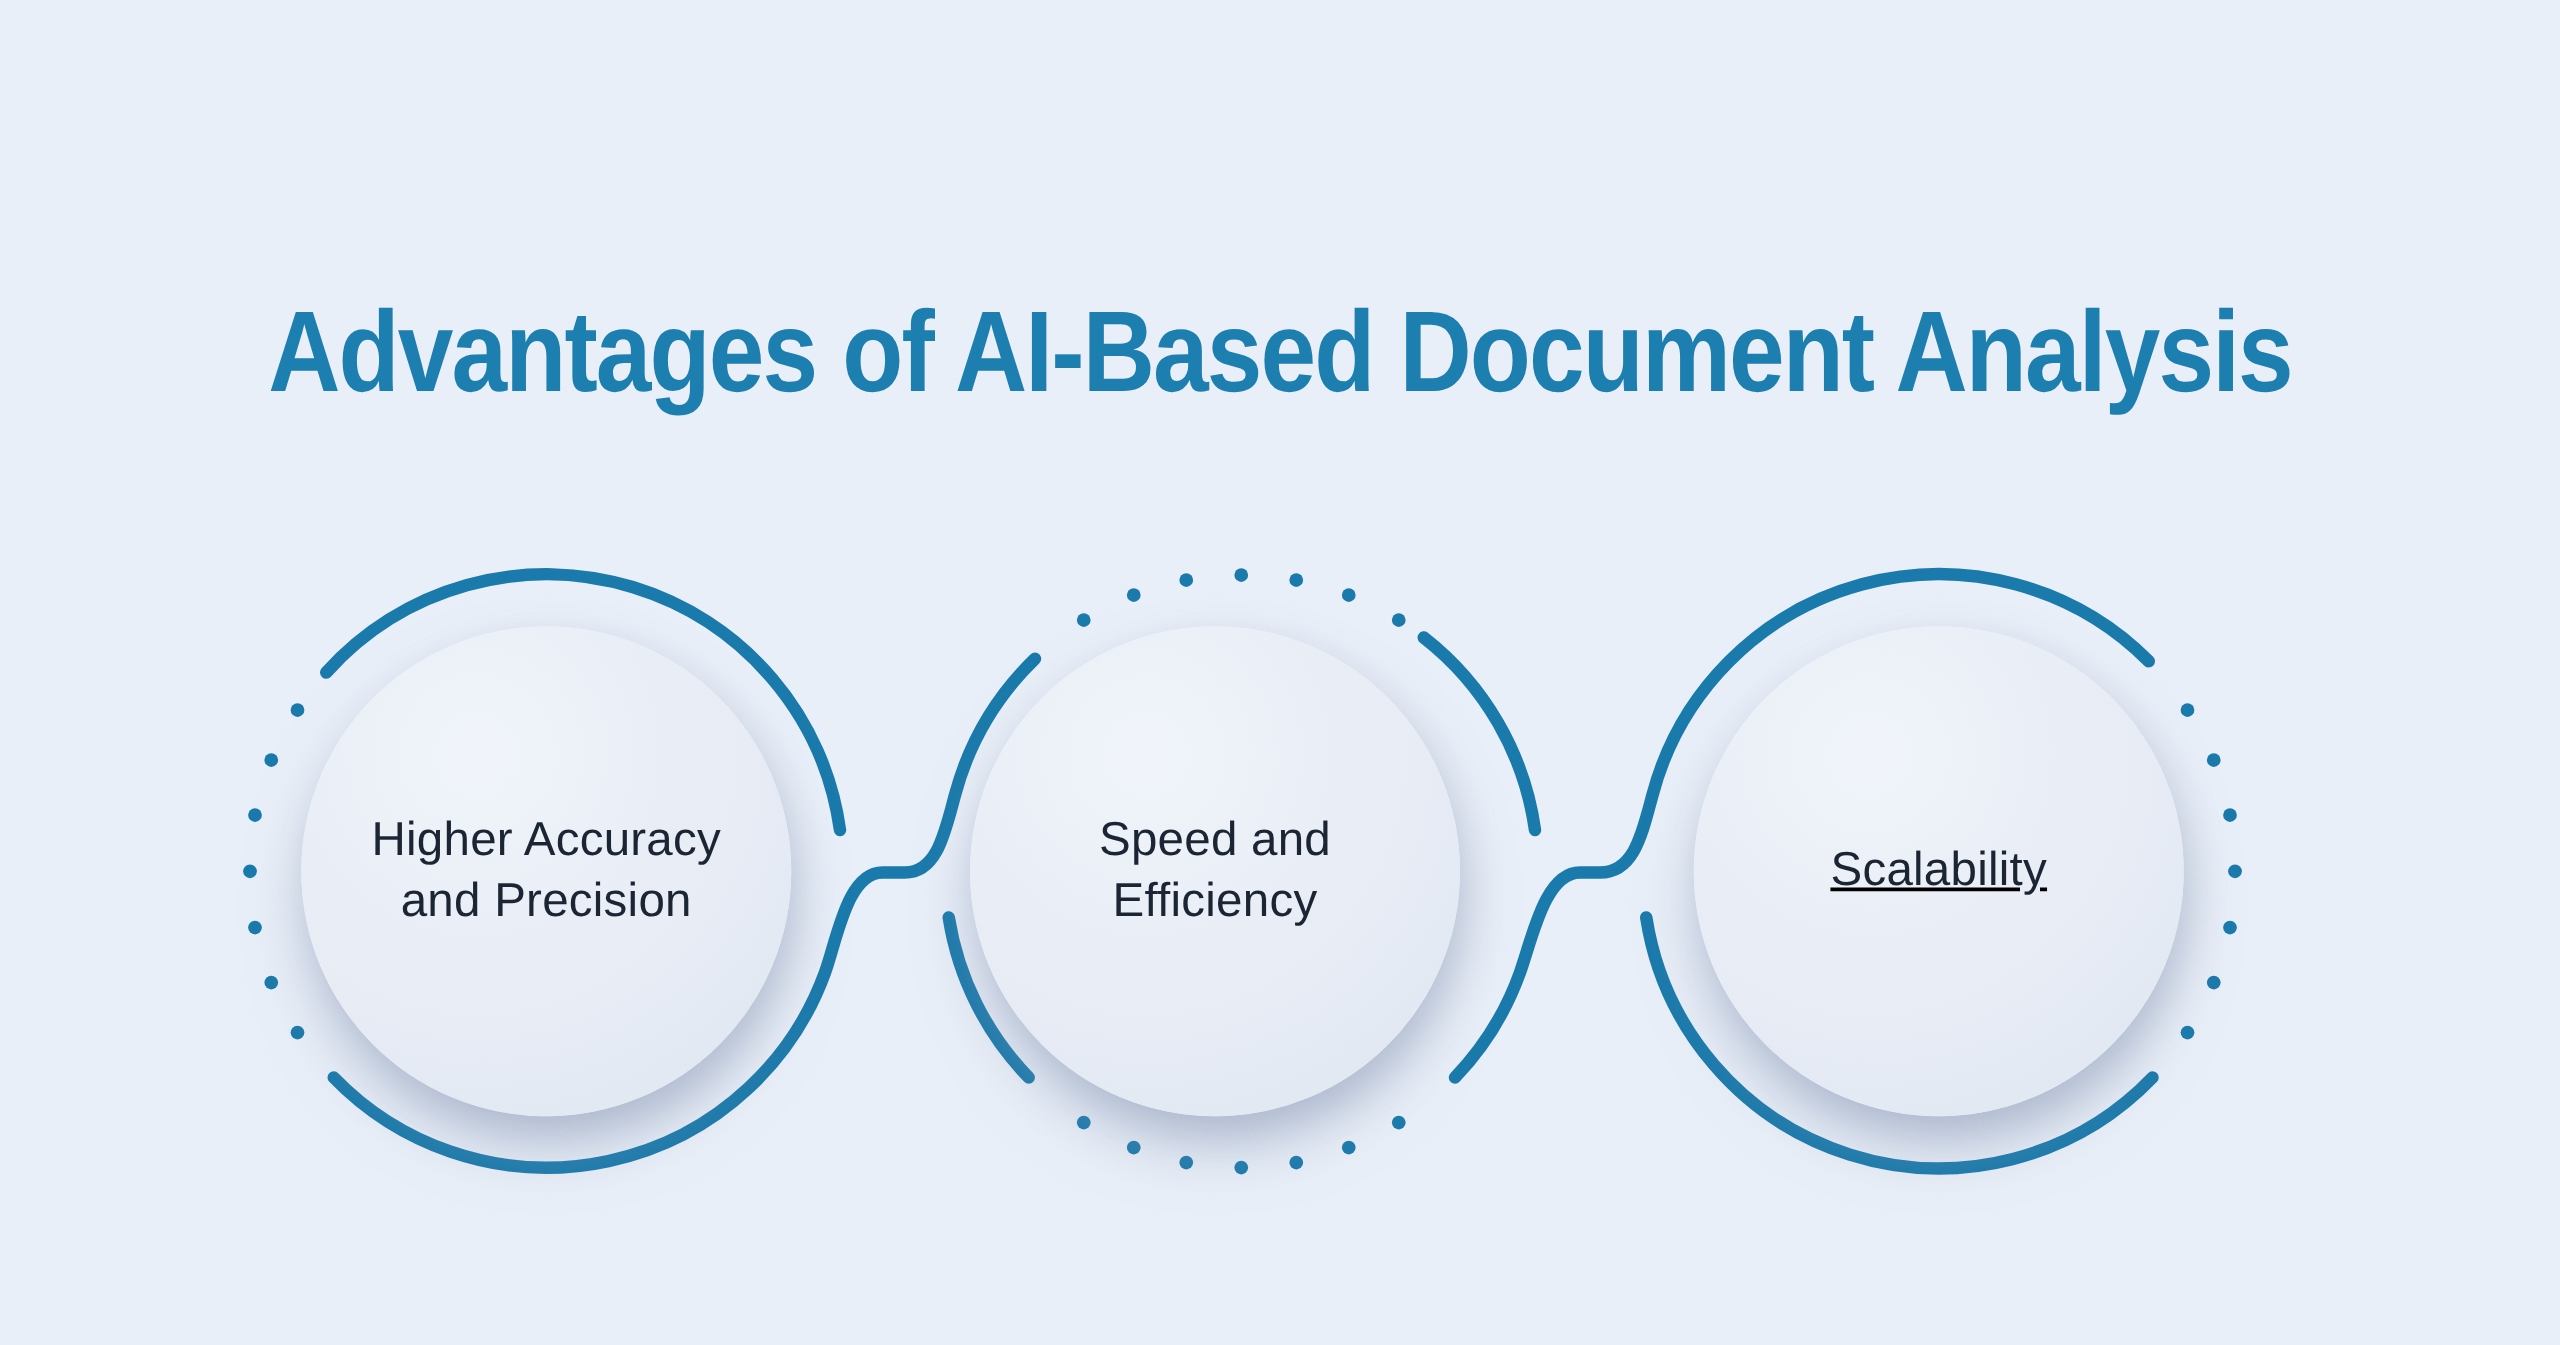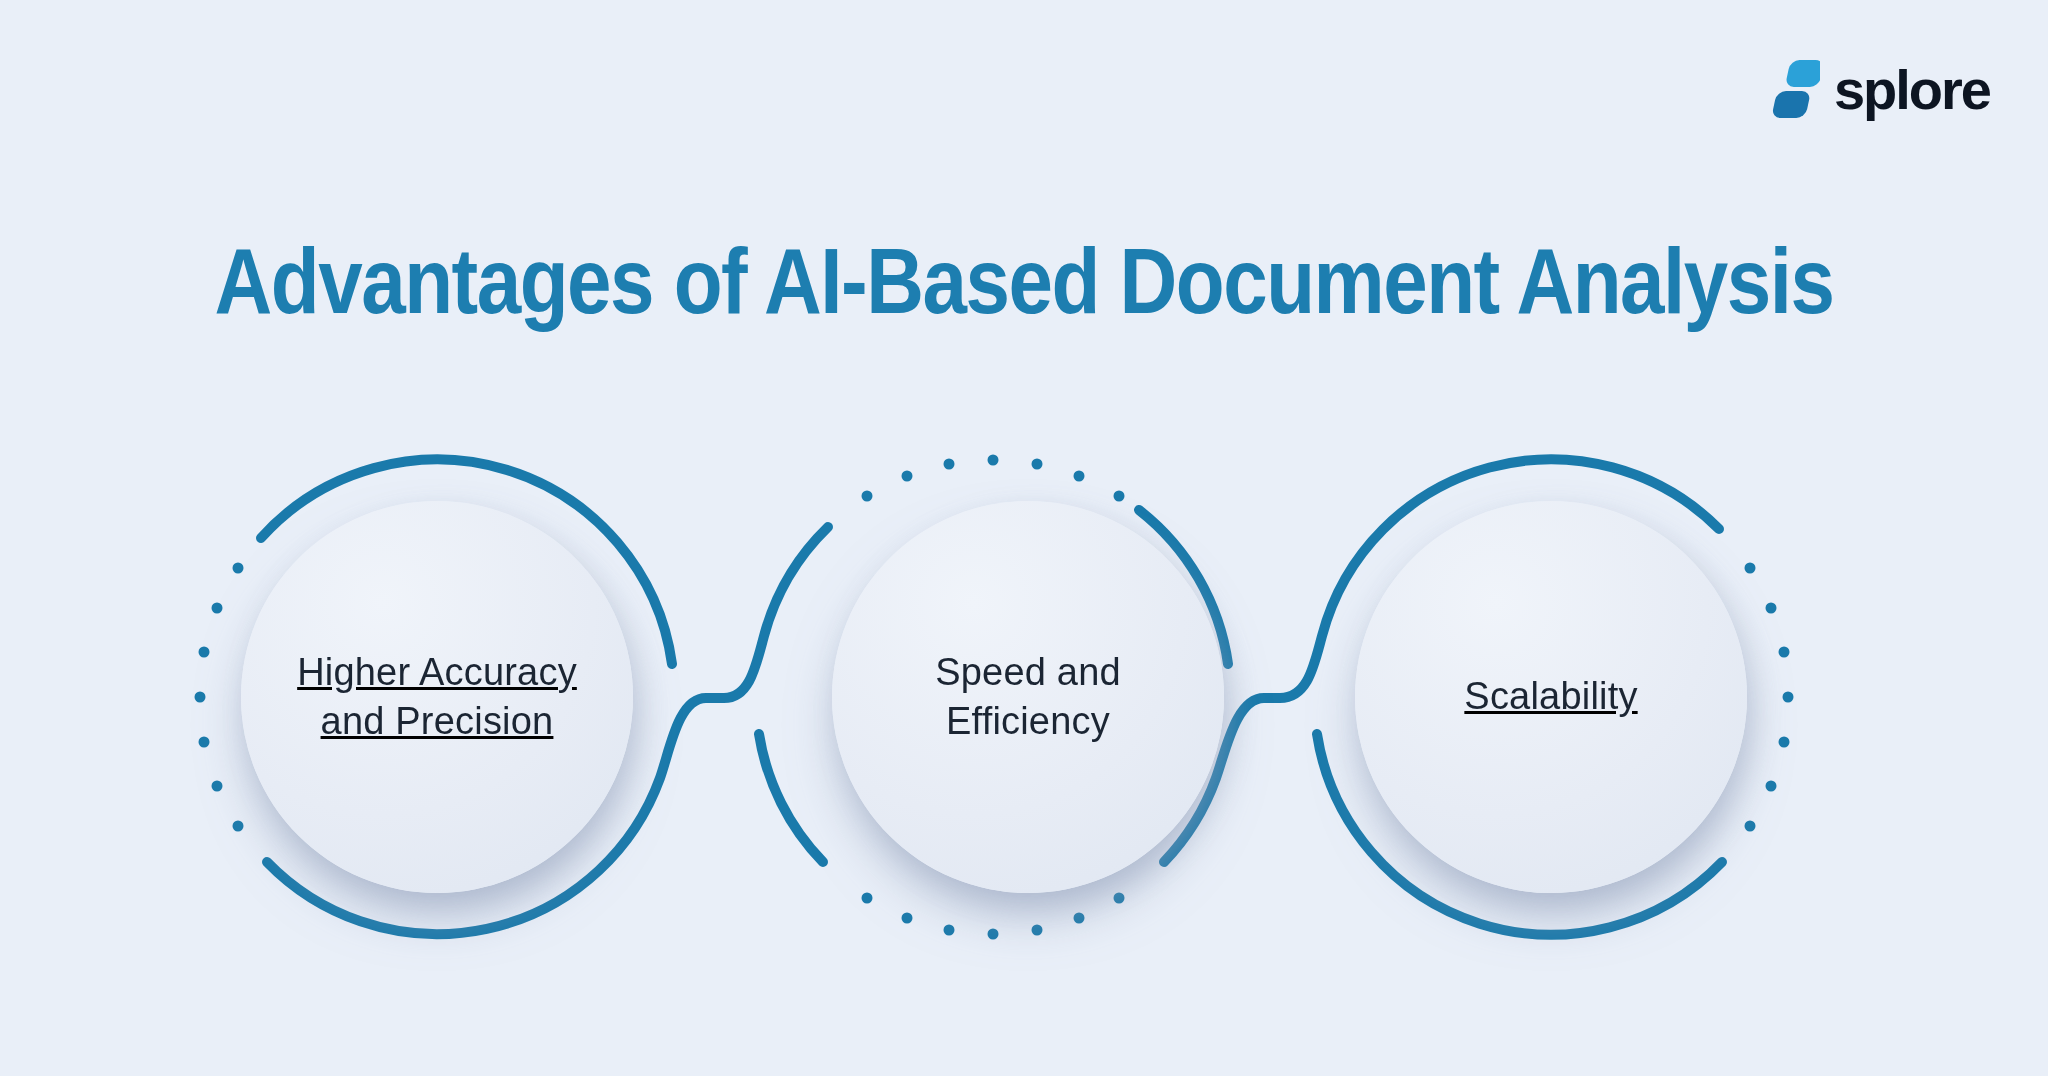--- a/index.html
+++ b/index.html
@@ -35,15 +35,6 @@
 
 <div class="stage">
 
-  <div class="logo">
-    <svg class="logo-mark" width="56" height="64" viewBox="0 0 56 64" aria-hidden="true">
-      <g transform="skewX(-12) translate(7,0)">
-        <rect x="20" y="2" width="34" height="27" rx="9" fill="#2ba1d8"></rect>
-        <rect x="13" y="33" width="34" height="27" rx="9" fill="#1a74ad"></rect>
-      </g>
-    </svg>
-    <span class="logo-word">splore</span>
-  </div>
 
   <h1 class="title">Advantages of AI-Based Document Analysis</h1>
 

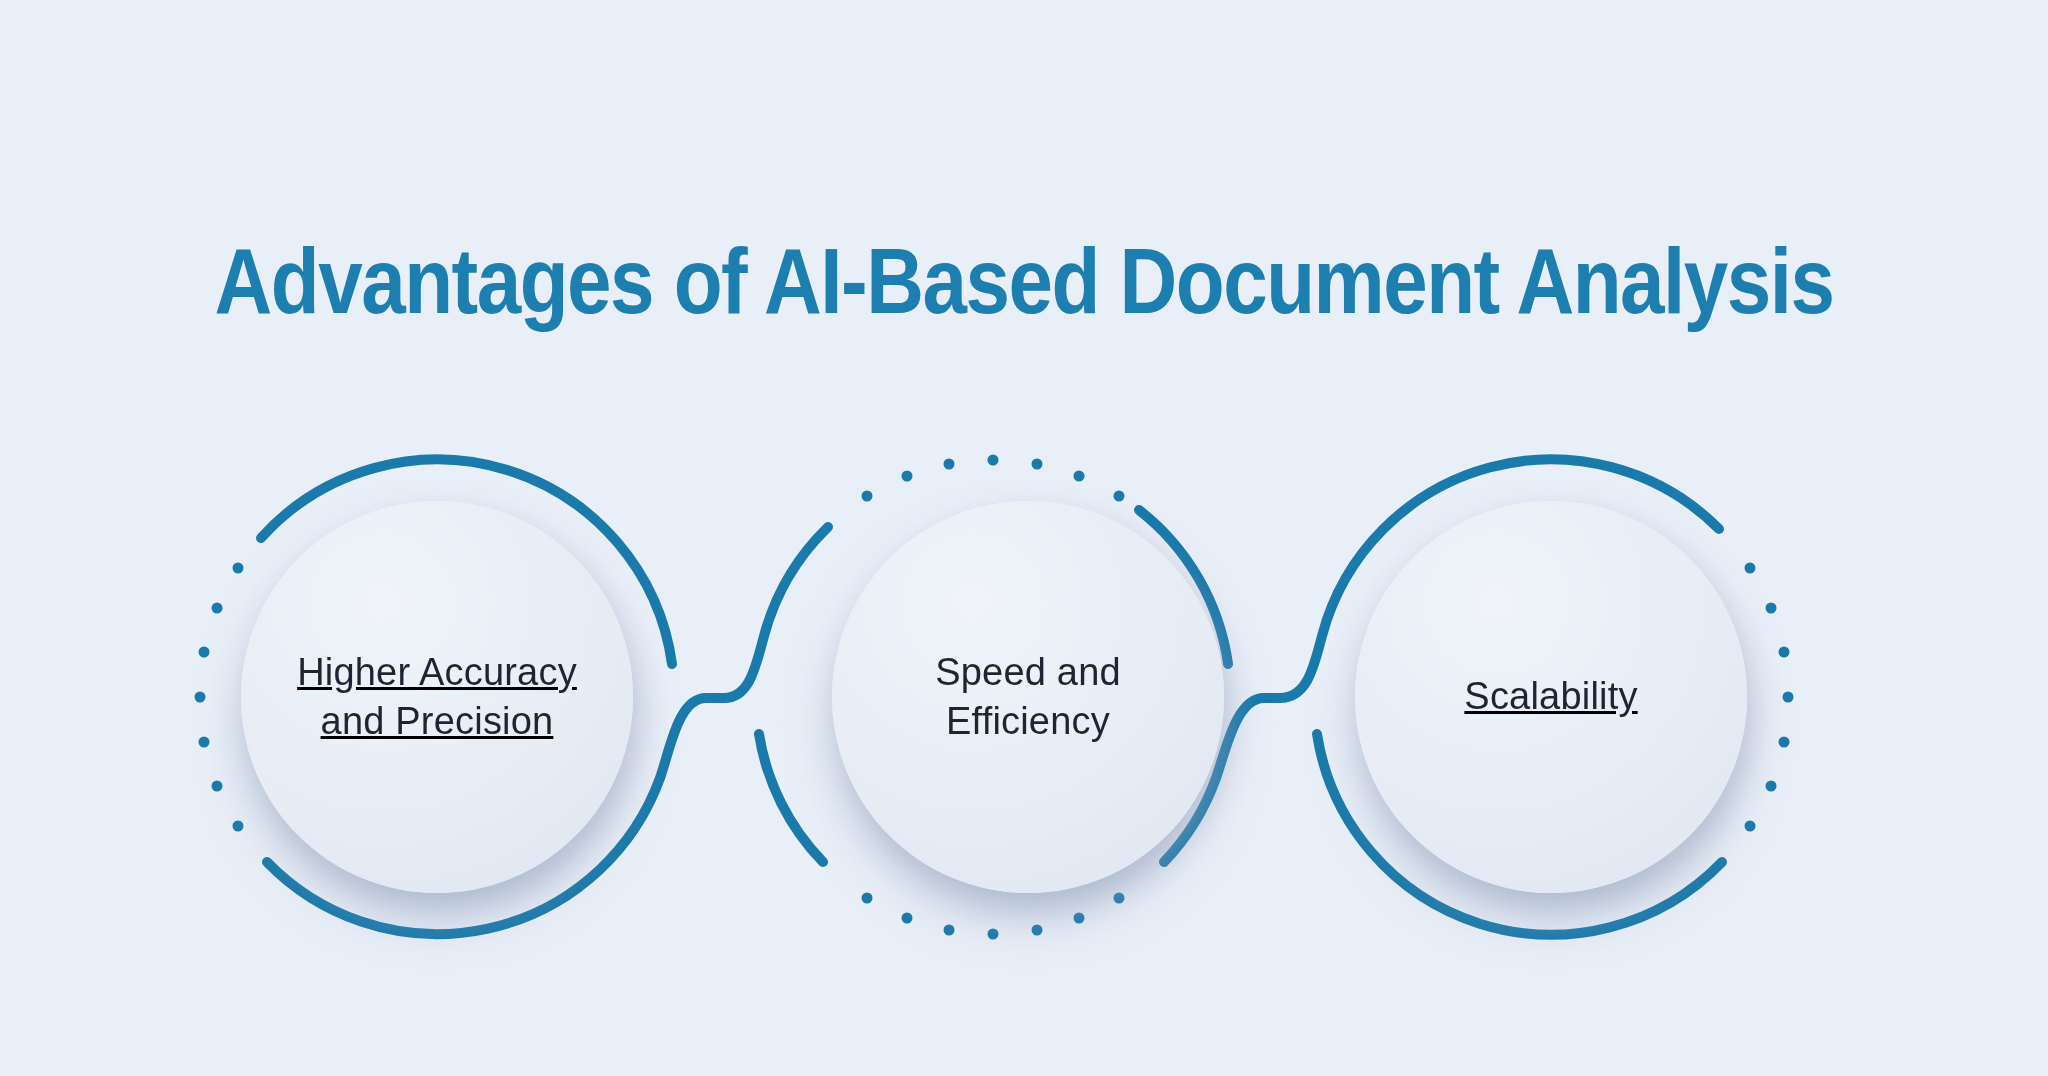--- a/index.html
+++ b/index.html
@@ -28,7 +28,7 @@
       display:flex;align-items:center;justify-content:center;}
   .step-circle .label{font-size:38px;line-height:1.3;color:#1b2533;text-align:center;
       white-space:pre-line;letter-spacing:0.2px;}
-  .c1{left:241px;text-decoration:underline;} .c2{left:832px;} .c3{left:1355px;text-decoration:underline;}
+  .c1{left:241px;} .c2{left:832px;} .c3{left:1355px;text-decoration:underline;}
 </style>
 </head>
 <body>

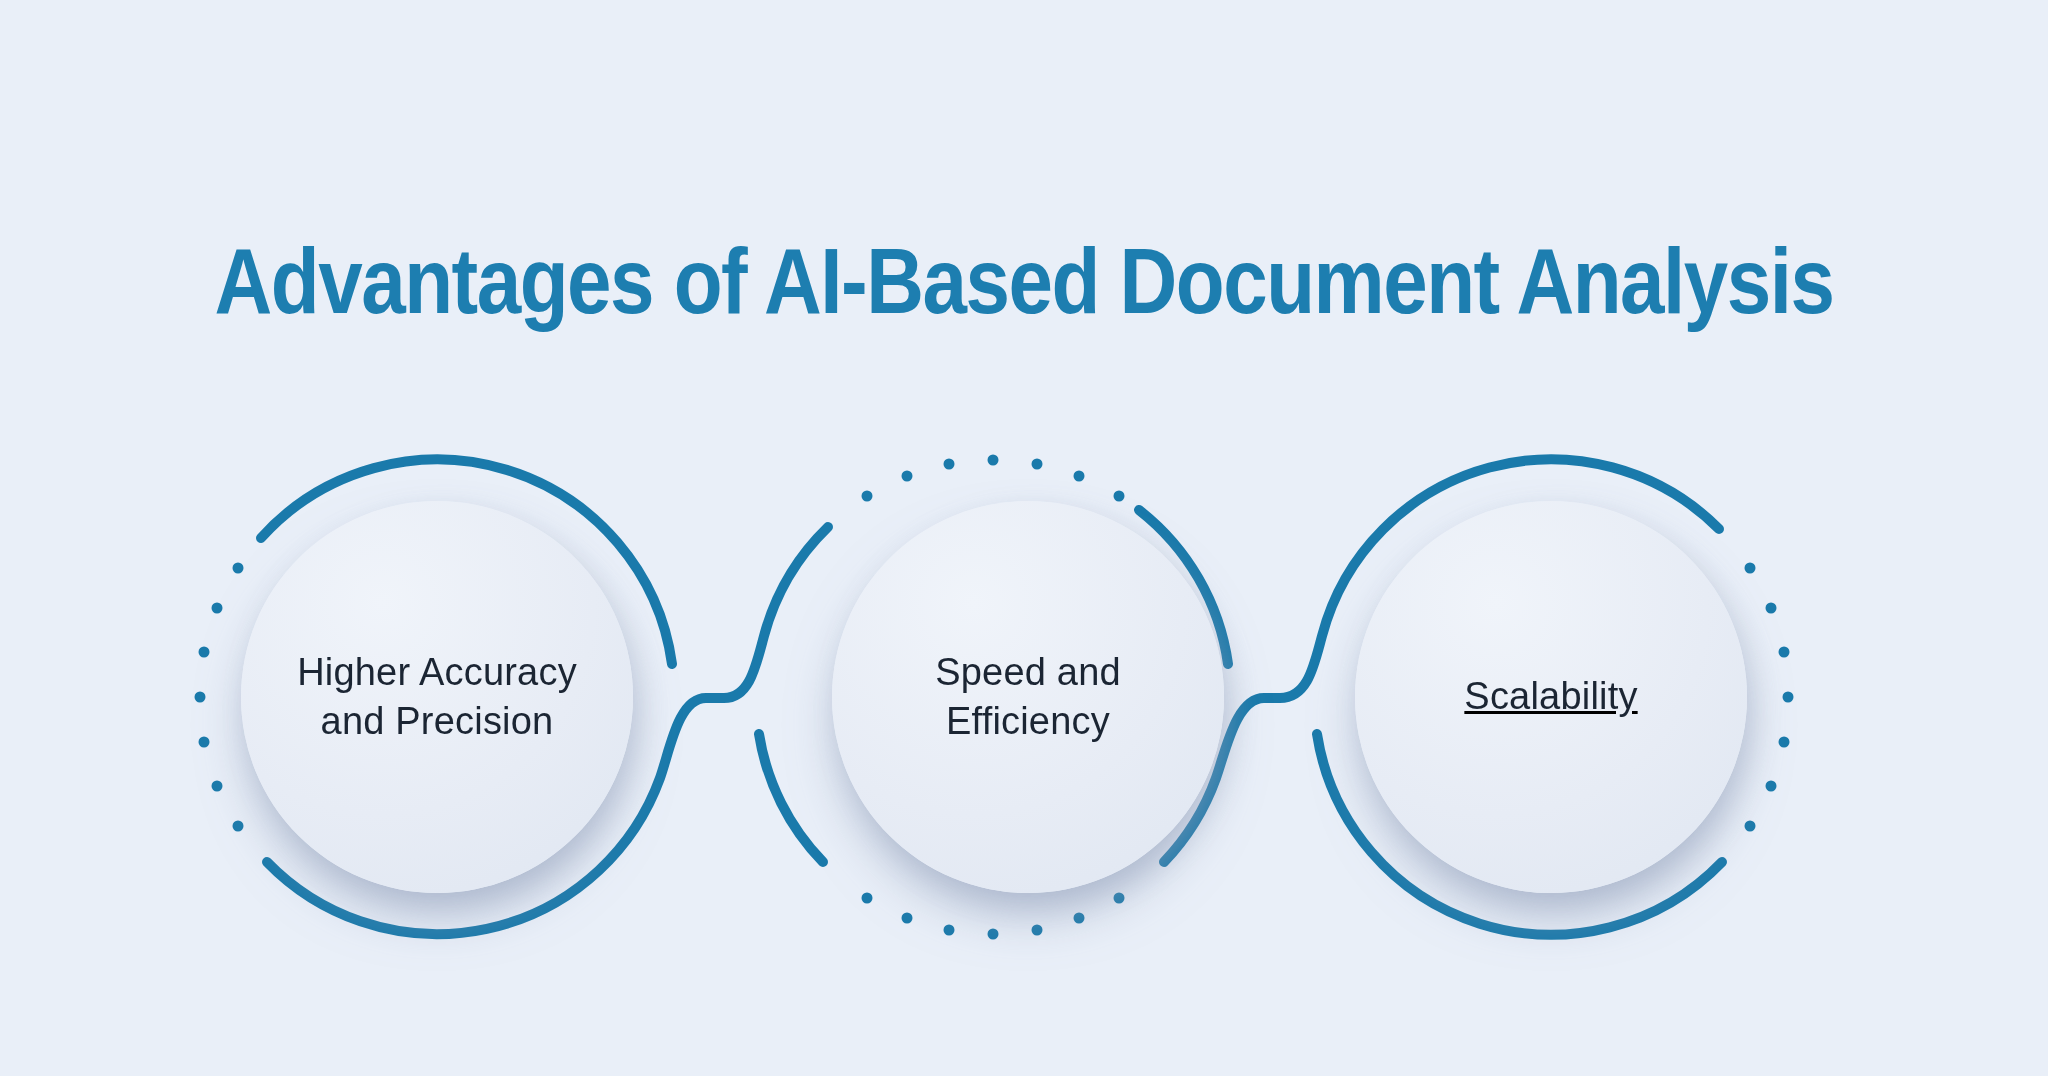--- a/index.html
+++ b/index.html
@@ -28,7 +28,7 @@
       display:flex;align-items:center;justify-content:center;}
   .step-circle .label{font-size:38px;line-height:1.3;color:#1b2533;text-align:center;
       white-space:pre-line;letter-spacing:0.2px;}
-  .c1{left:241px;} .c2{left:832px;} .c3{left:1355px;text-decoration:underline;}
+  .c1{left:241px;} .c2{left:776px;} .c3{left:1355px;text-decoration:underline;}
 </style>
 </head>
 <body>

